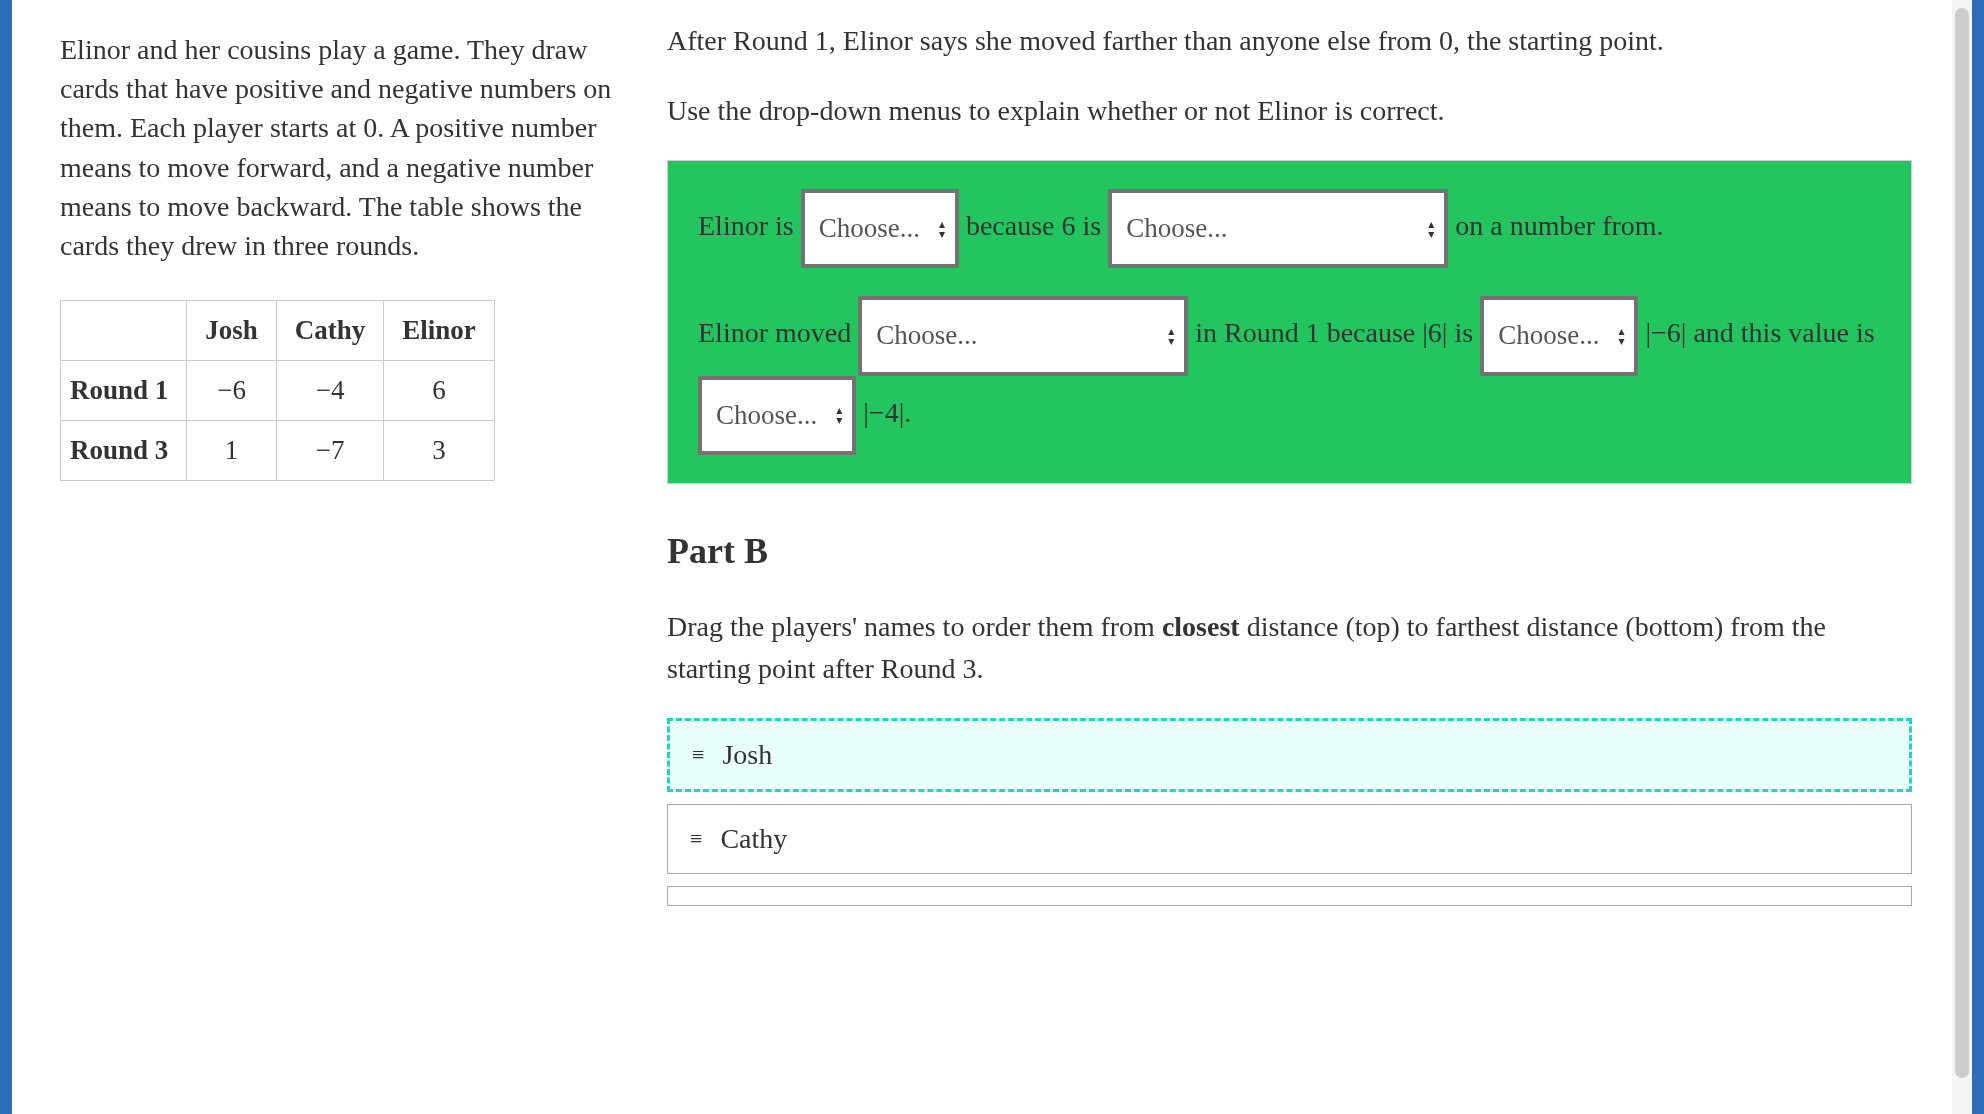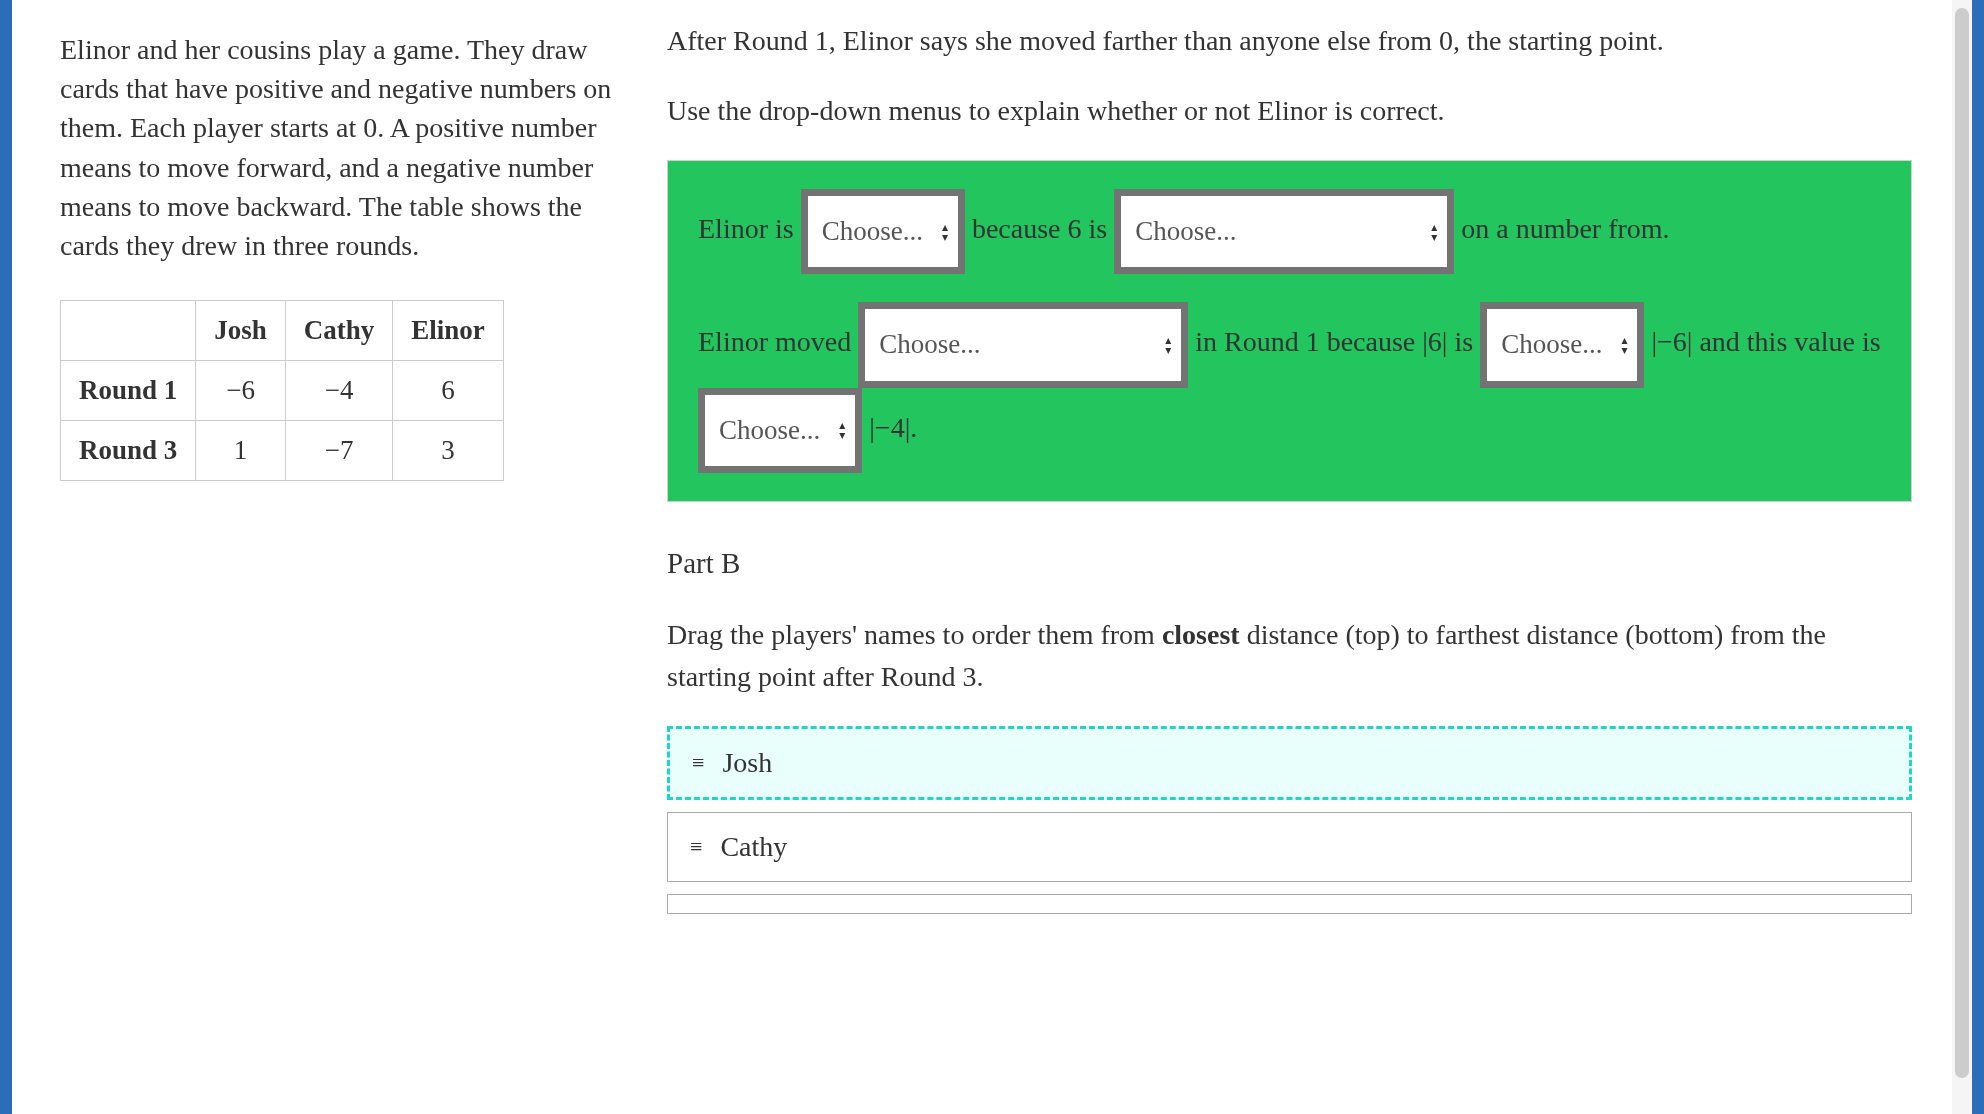--- a/index.html
+++ b/index.html
@@ -88,7 +88,7 @@
       display: inline-flex;
       align-items: center;
       background: #fff;
-      border: 7px solid #737373;
+      border: 4px solid #737373;
       padding: 6px 35px 6px 14px;
       font-size: 27px;
       position: relative;

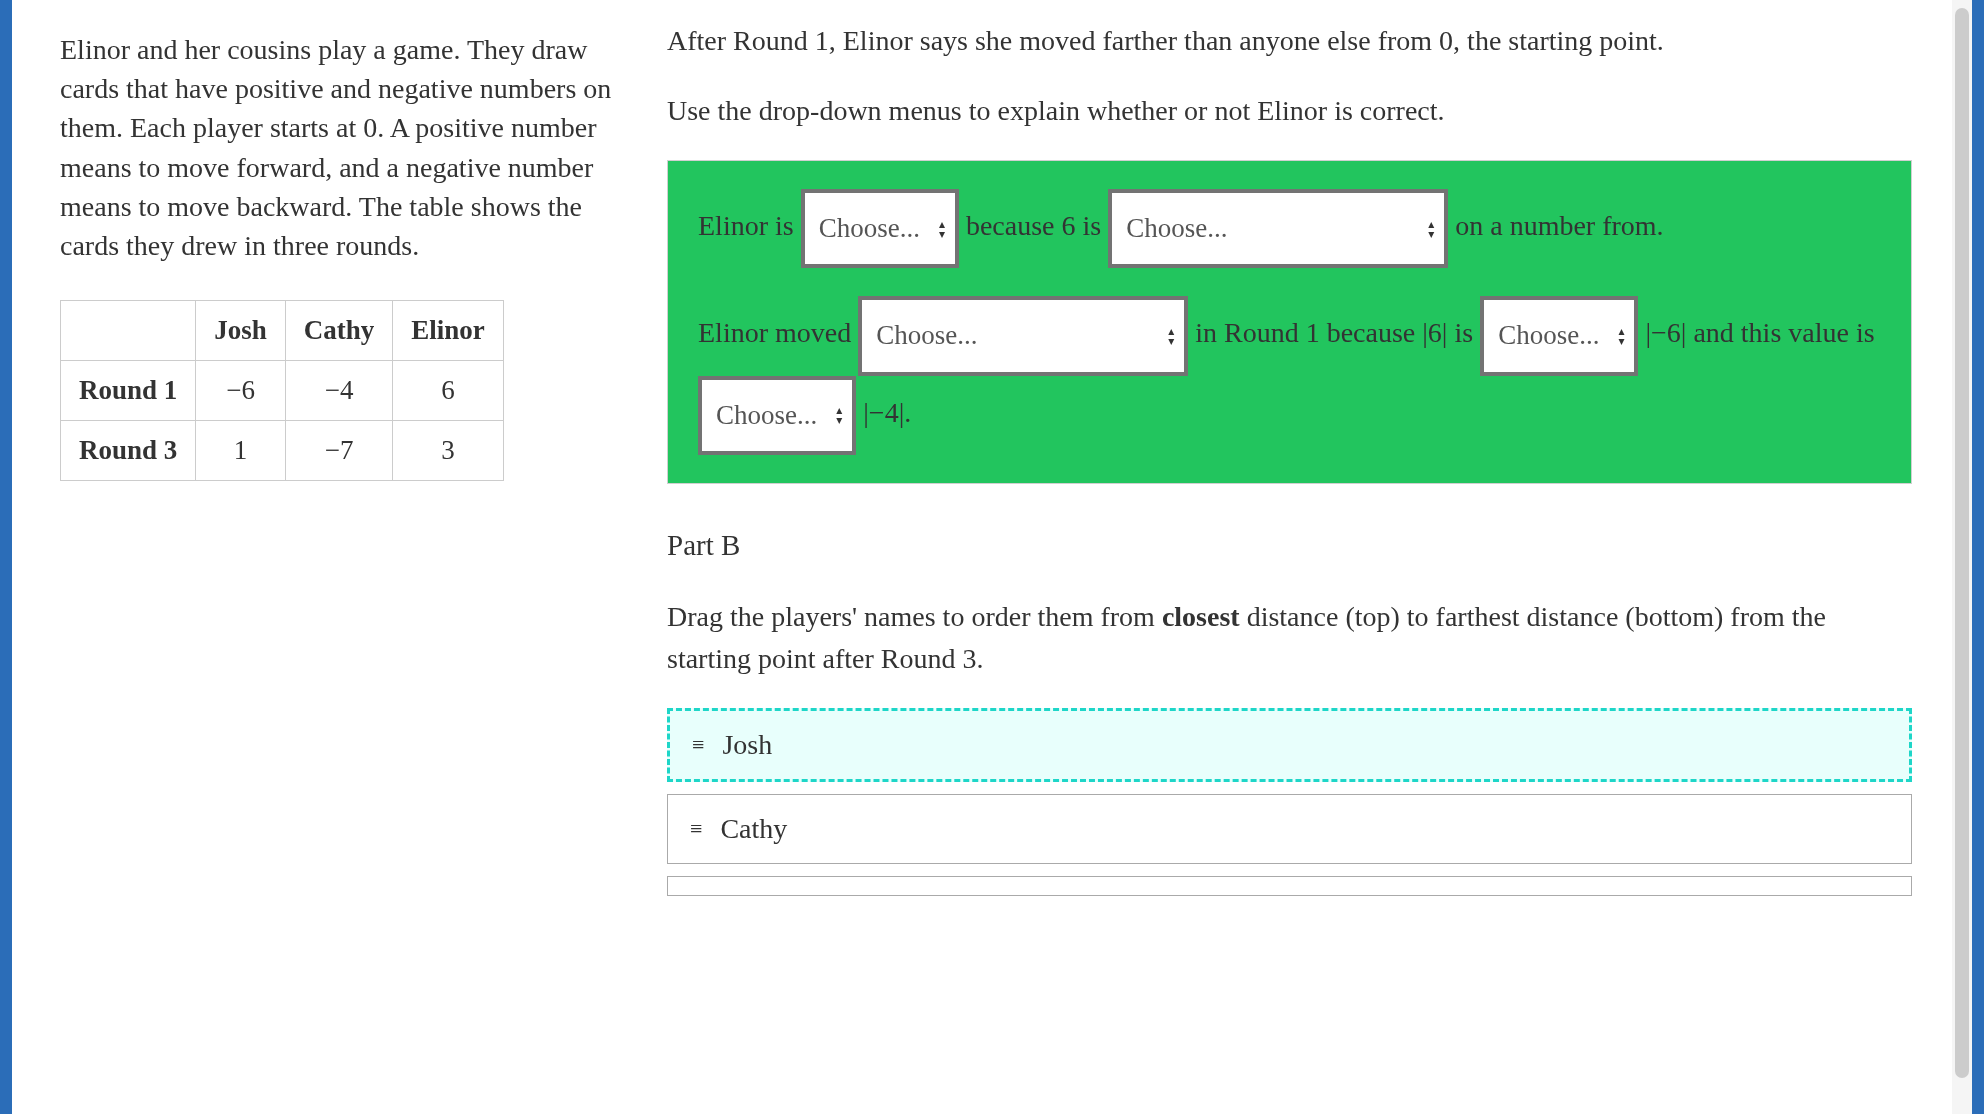--- a/index.html
+++ b/index.html
@@ -63,6 +63,7 @@
     td:first-child, th:first-child {
       font-weight: bold;
       text-align: right;
+      padding-left: 9px;
     }
     th:first-child {
       background: #fff;

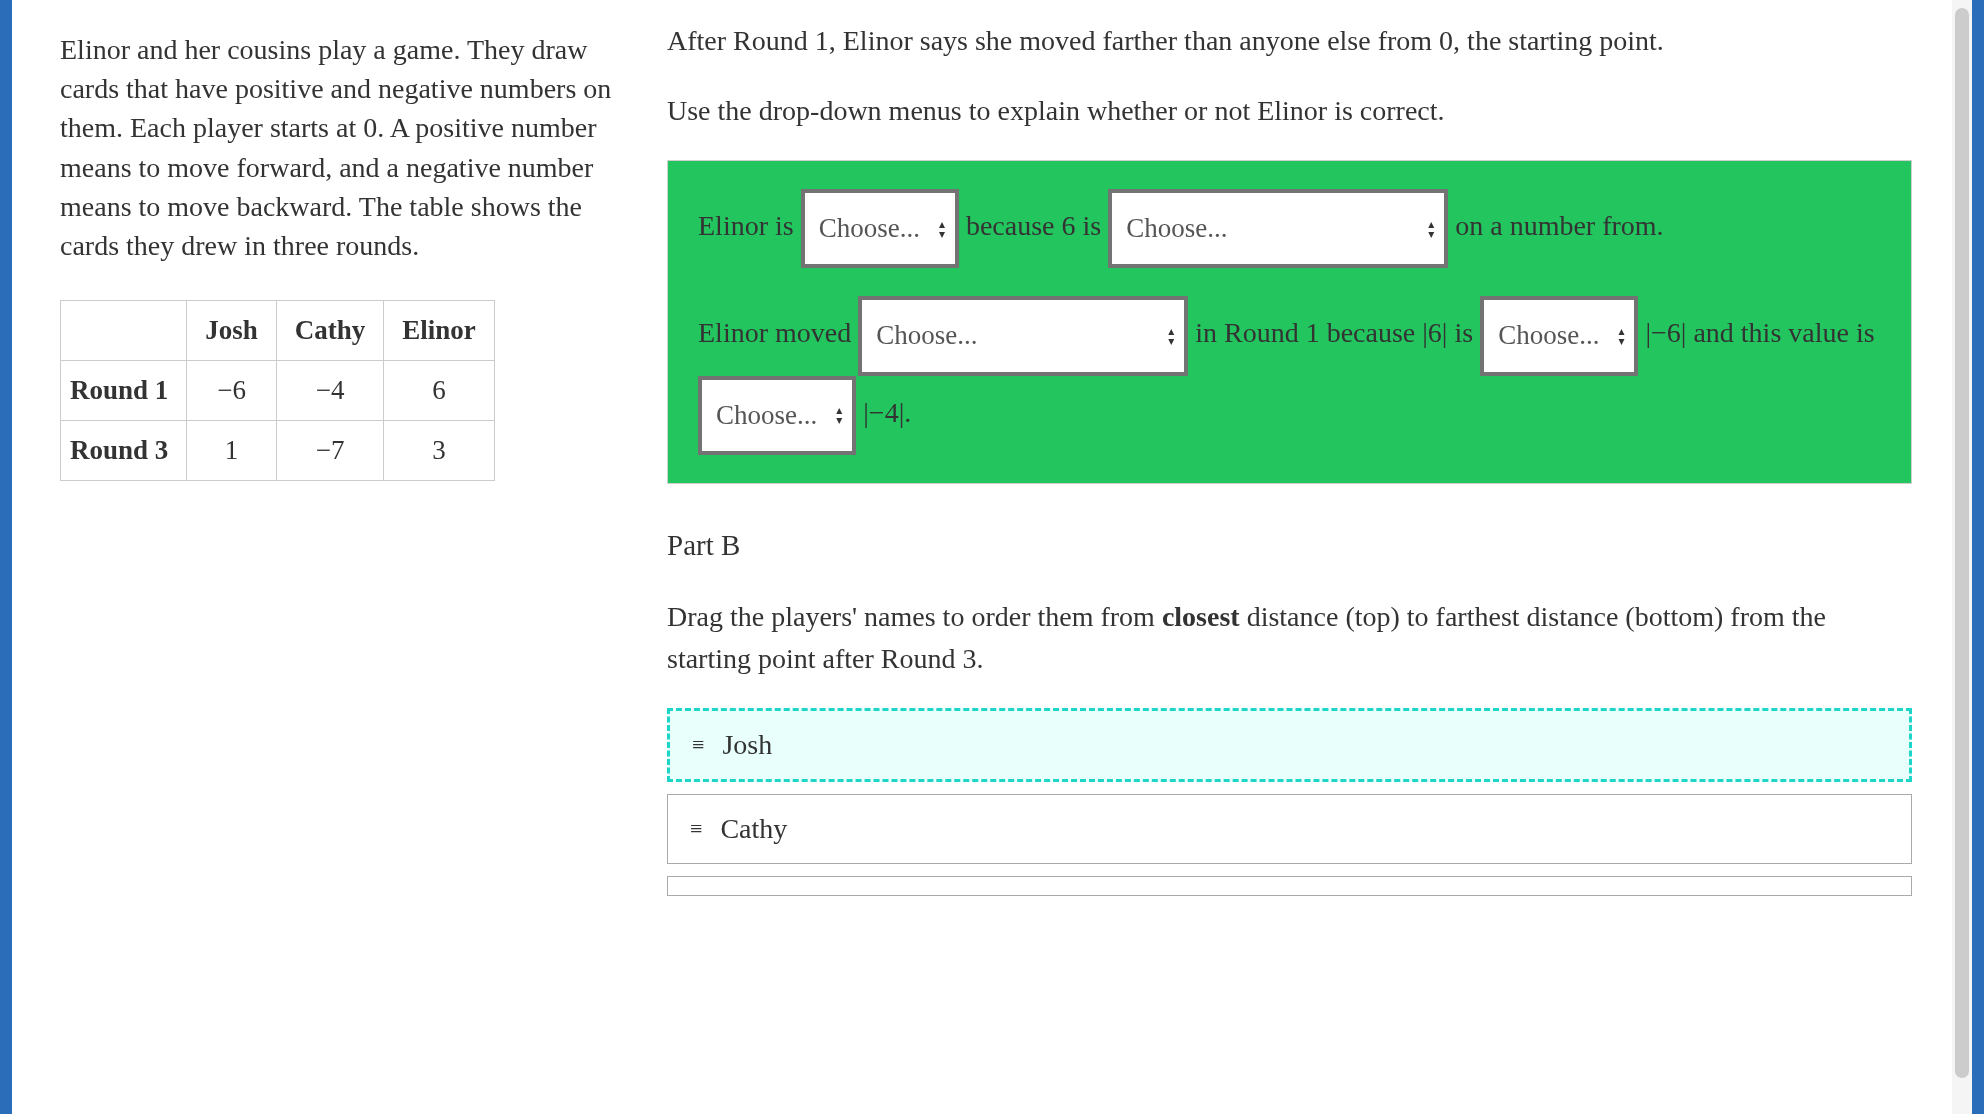--- a/index.html
+++ b/index.html
@@ -109,9 +109,9 @@
       color: #333;
     }
     .part-b-title {
-      font-weight: normal;
+      font-weight: bold;
       margin-bottom: 24px;
-      font-size: 29px;
+      font-size: 36px;
     }
     .drag-container {
       margin-top: 20px;

